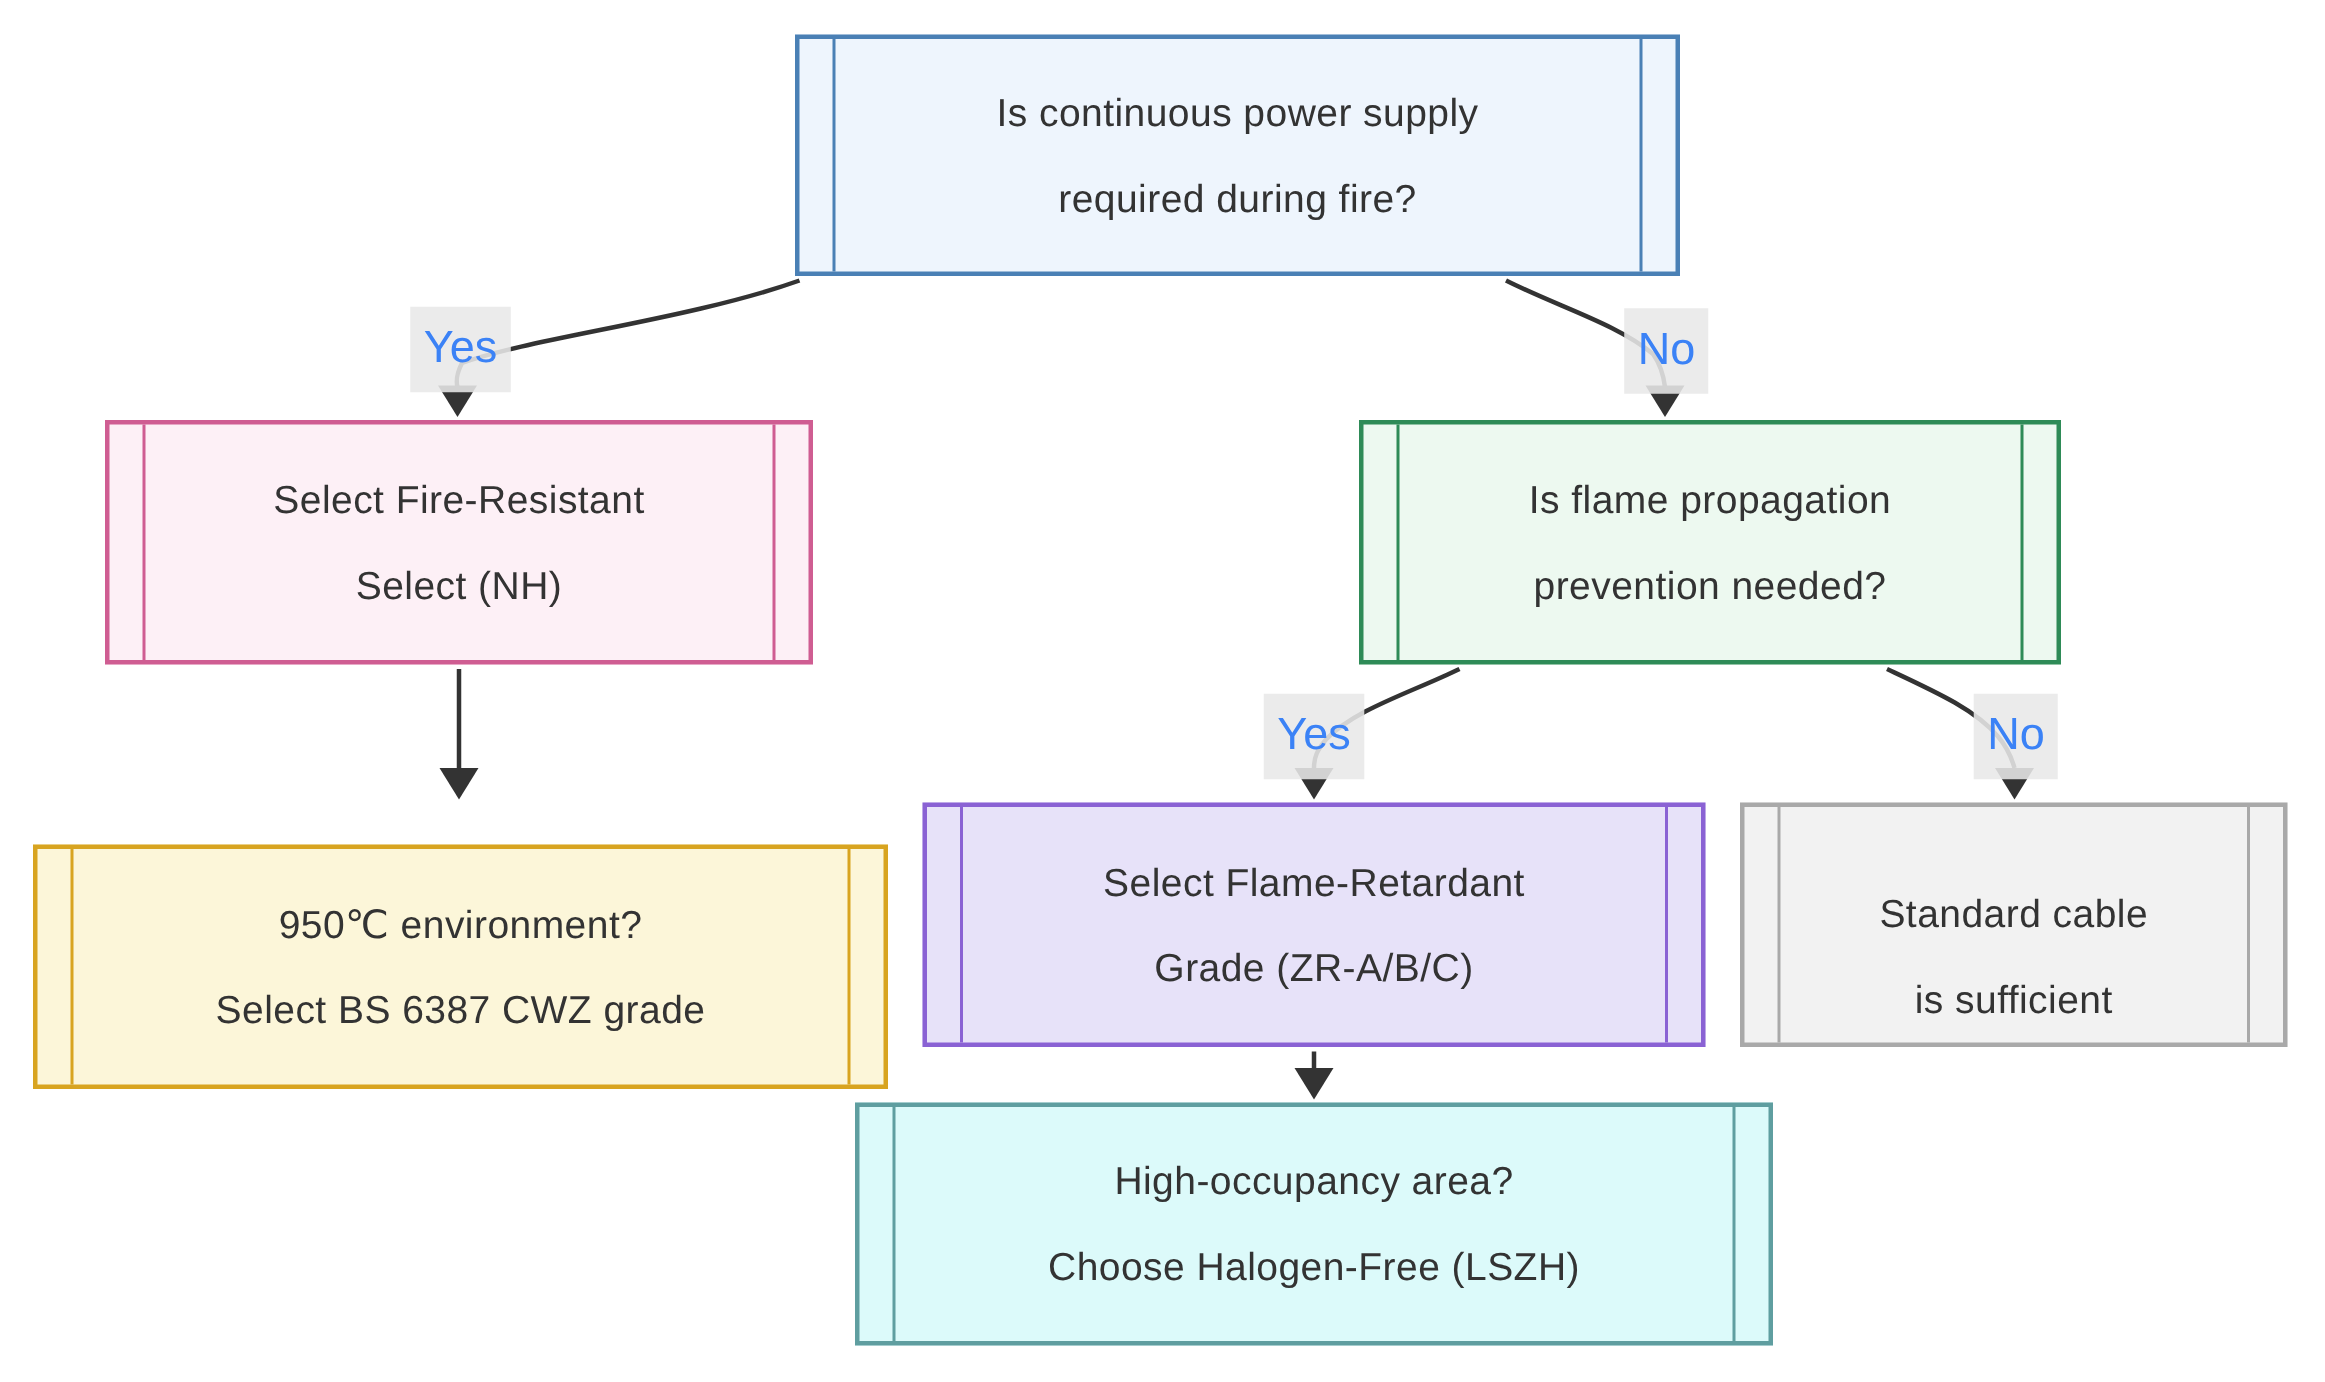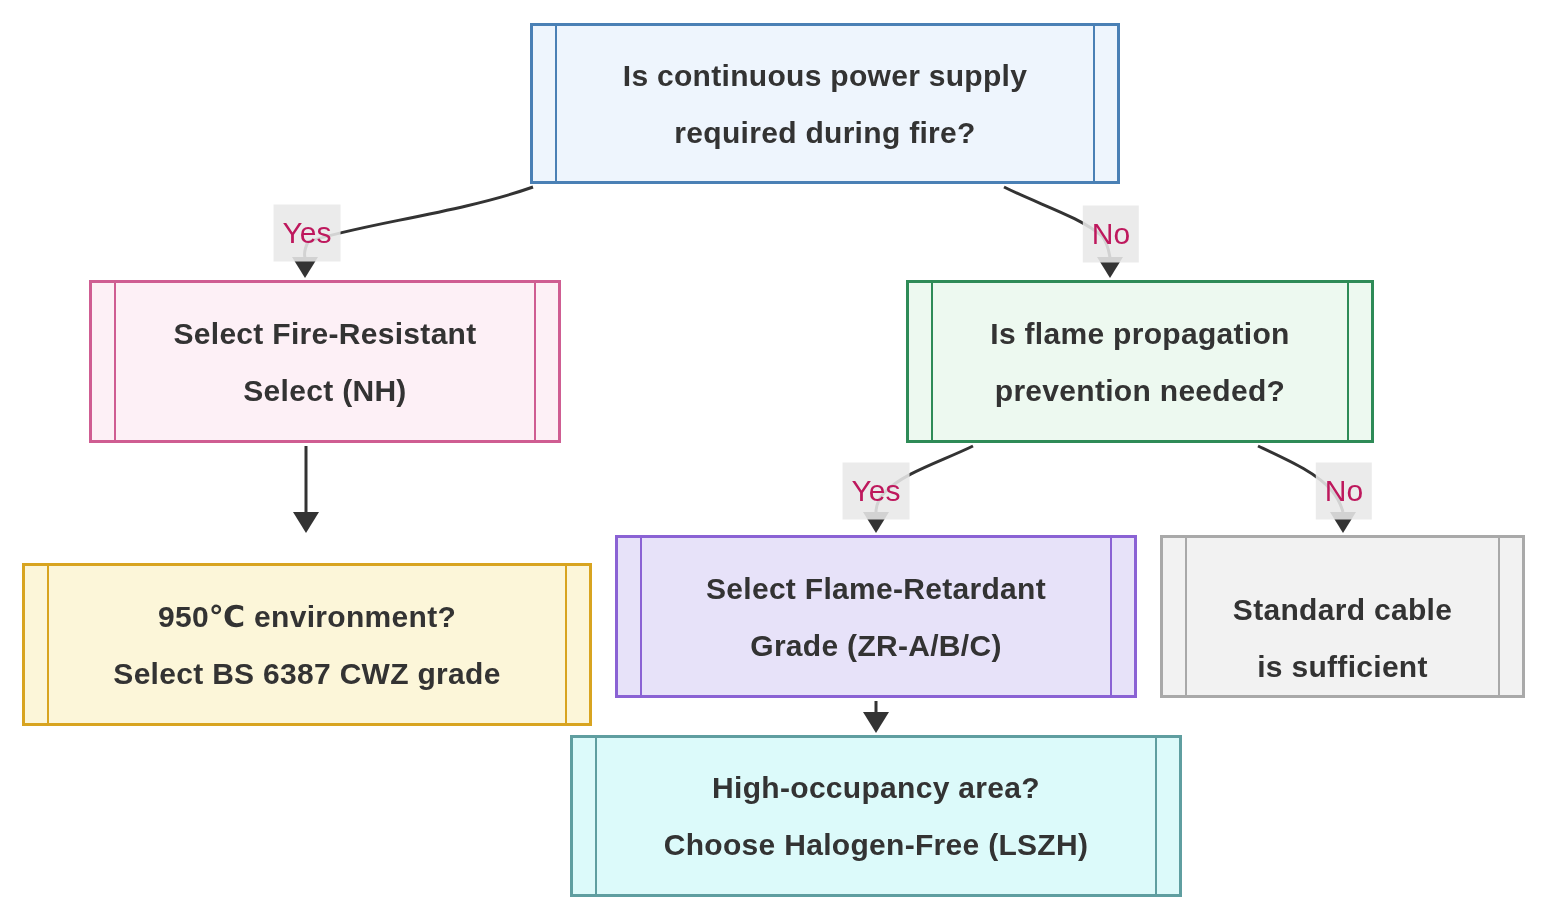--- a/index.html
+++ b/index.html
@@ -37,8 +37,8 @@
   .node .label {
     position: relative;
     text-align: center;
-    font-size: 30px;
-    font-weight: bold;
+    font-size: 26px;
+    font-weight: normal;
     color: #333333;
     line-height: 57px;
     letter-spacing: 0.3px;

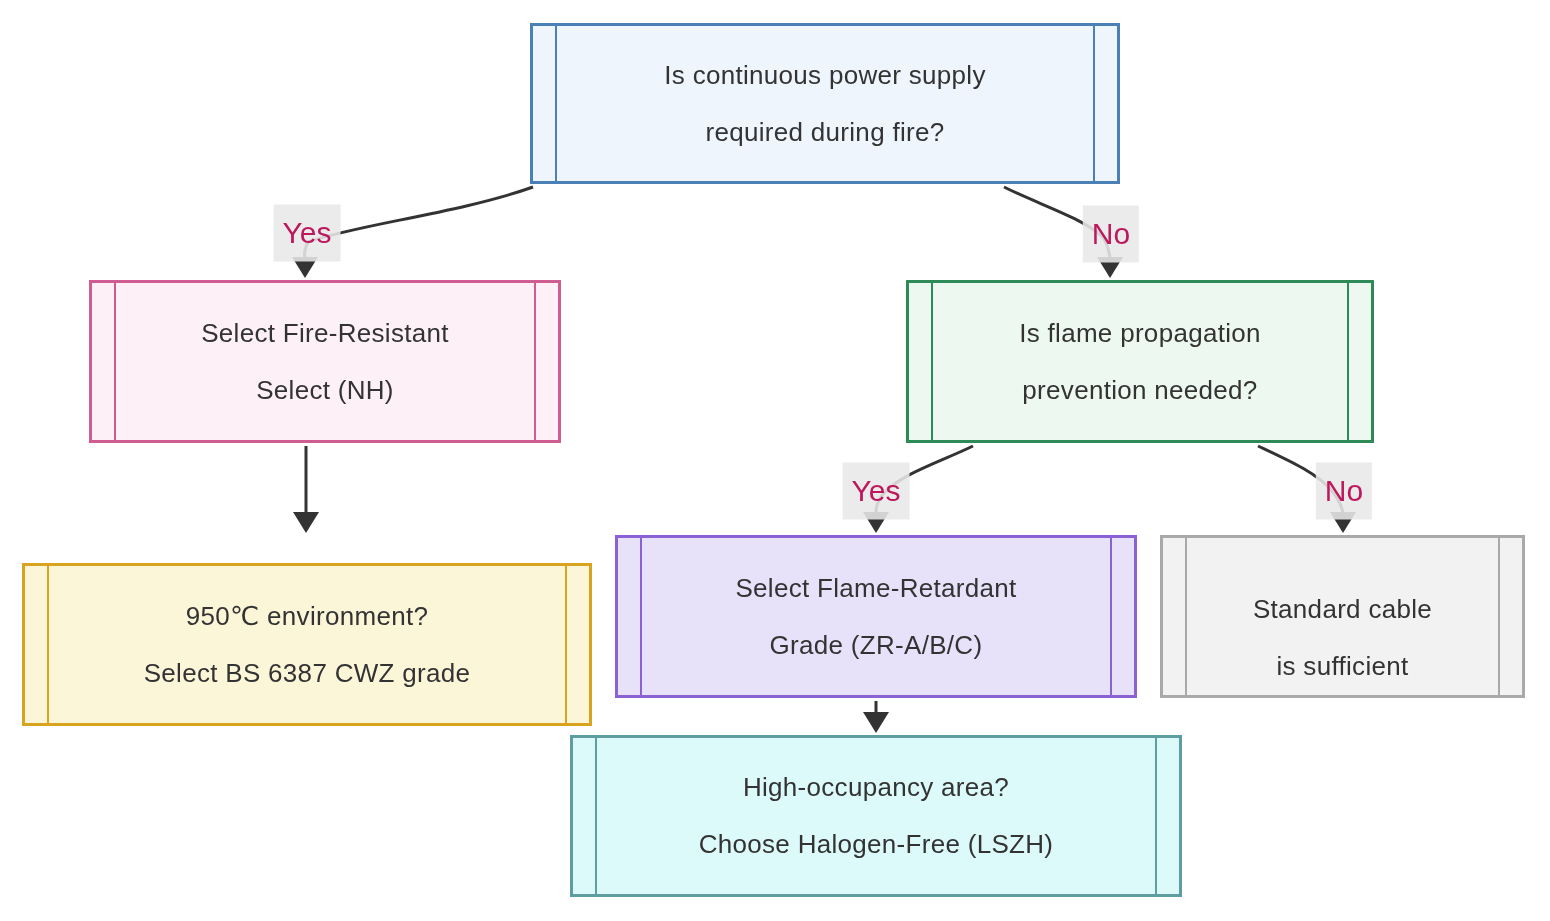--- a/index.html
+++ b/index.html
@@ -58,7 +58,7 @@
     position: absolute;
     transform: translate(-50%, -50%);
     background: rgba(232, 232, 232, 0.88);
-    color: #be185d;
+    color: #3b82f6;
     font-size: 30px;
     font-weight: normal;
     line-height: 1;

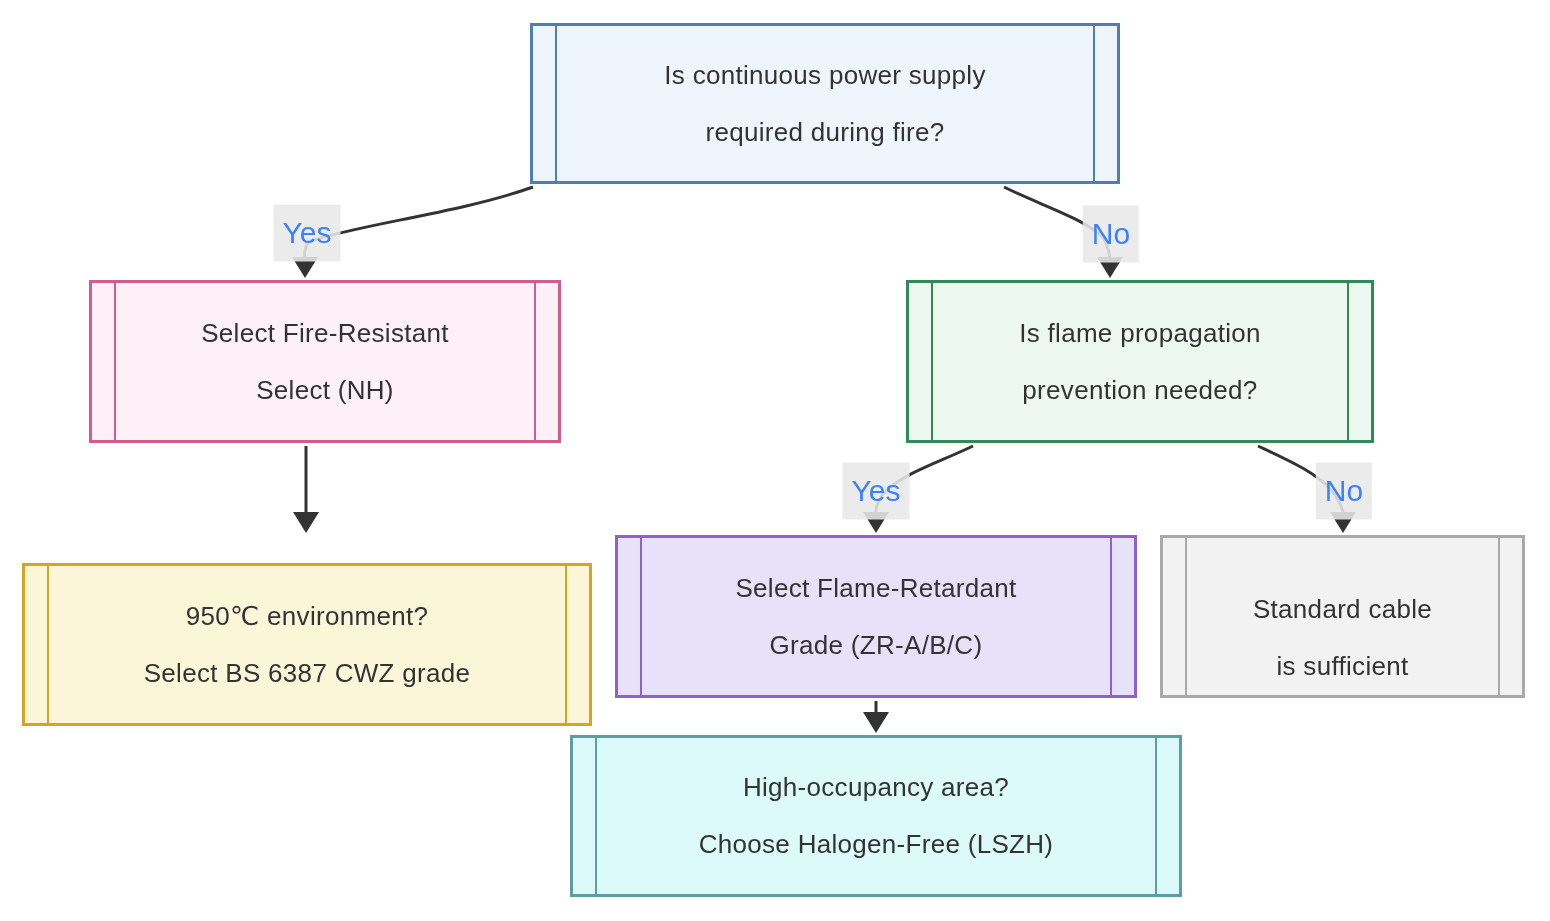--- a/index.html
+++ b/index.html
@@ -47,7 +47,7 @@
   }
   
   .n-q1    { left: 530px;  top: 23px;  width: 590px; height: 161px; }
-  .n-fire  { left: 70px;   top: 280px; width: 472px; height: 163px; margin-left: 19px; }
+  .n-fire  { left: 70px;   top: 280px; width: 472px; height: 163px; }
   .n-flameq{ left: 906px;  top: 280px; width: 468px; height: 163px; }
   .n-cwz   { left: 22px;   top: 535px; width: 570px; height: 163px; margin-top: 28px; }
   .n-zr    { left: 615px;  top: 535px; width: 522px; height: 163px; }

